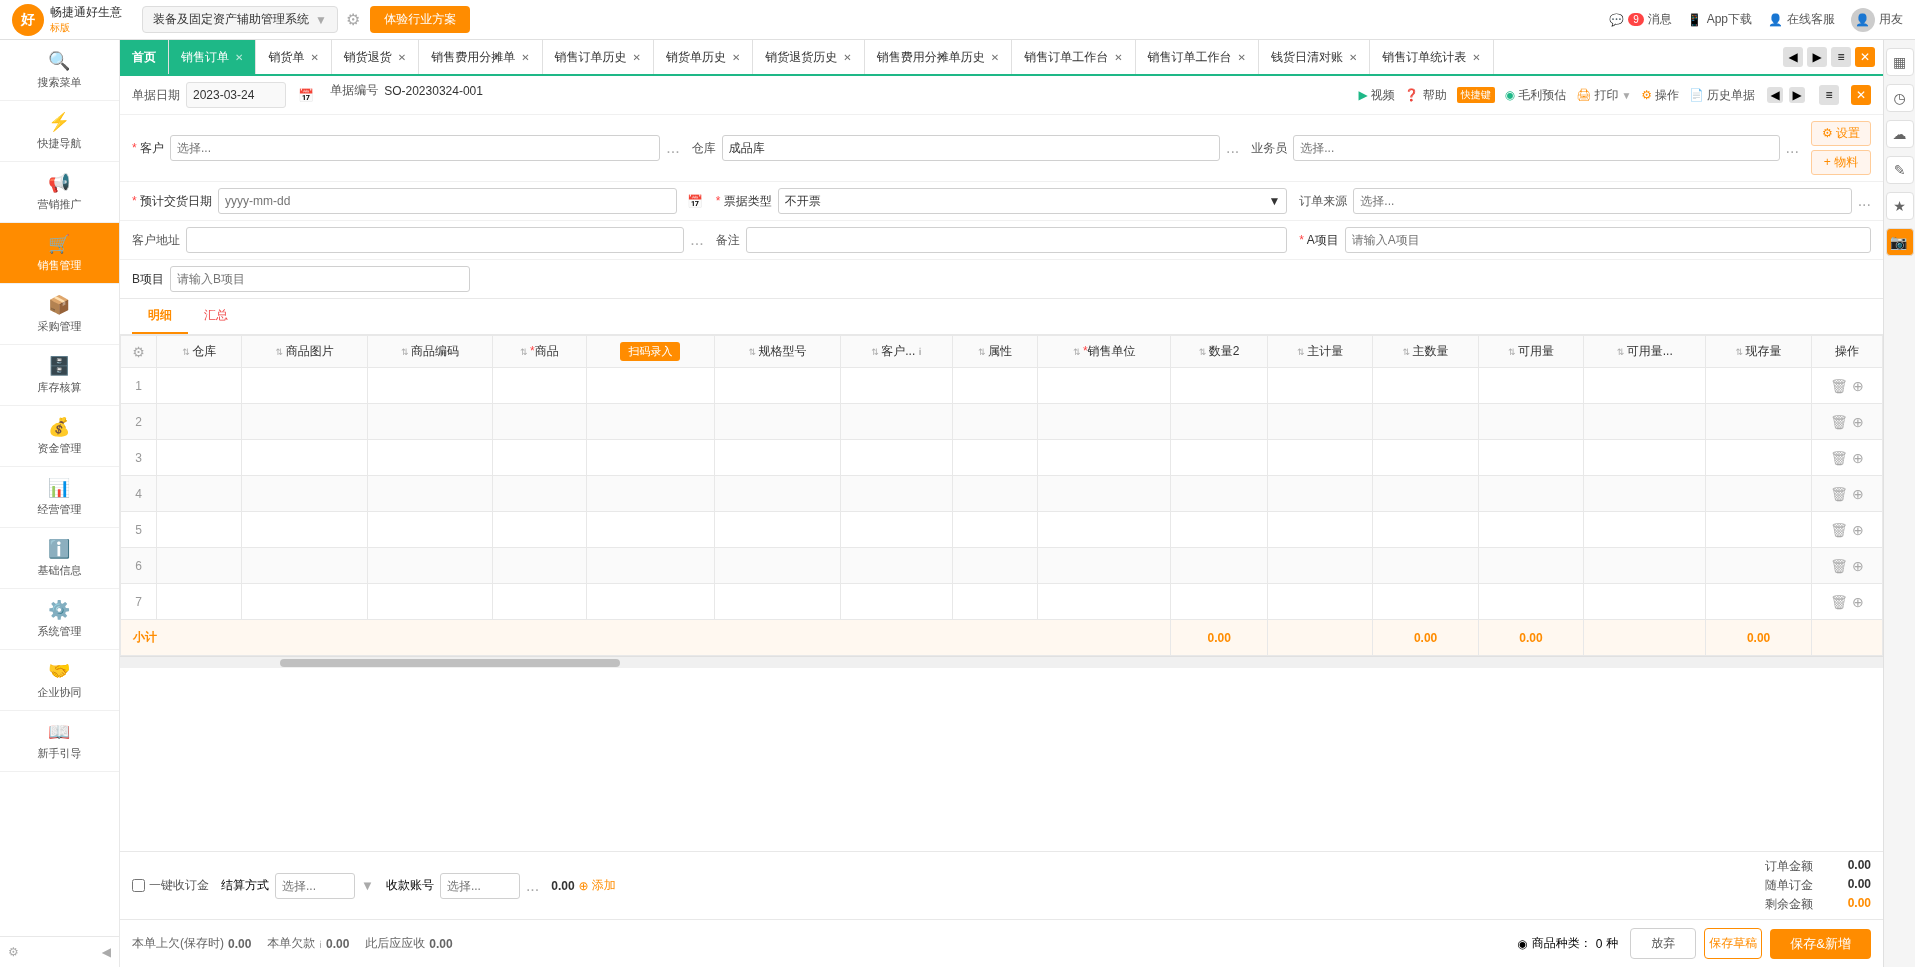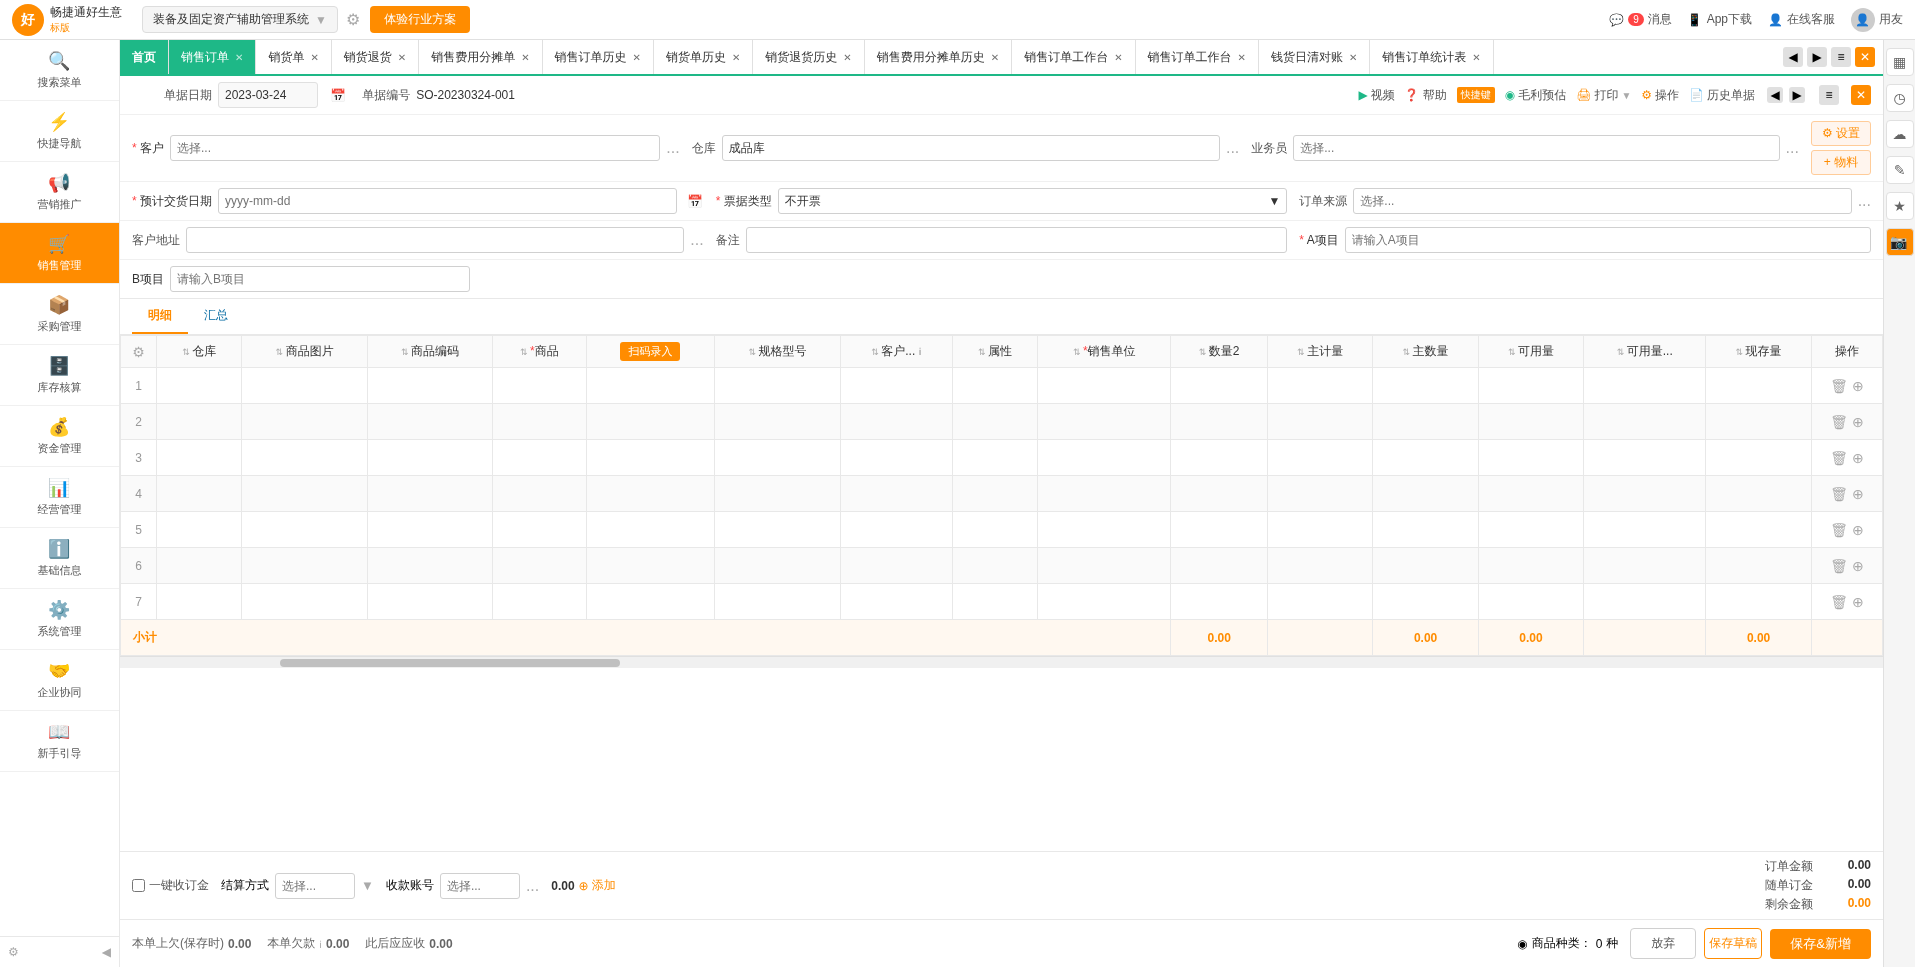--- a/index.html
+++ b/index.html
@@ -326,7 +326,7 @@
       padding: 6px 12px;
       border-bottom: 1px solid #f0f0f0;
     }
-    .doc-info { display: flex; align-items: center; gap: 16px; margin-left: 32px; }
+    .doc-info { display: flex; align-items: flex-start; gap: 16px; }
     .doc-field { display: flex; align-items: center; gap: 6px; }
     .doc-label { color: #555; }
     .doc-value { color: #333; font-weight: 500; }

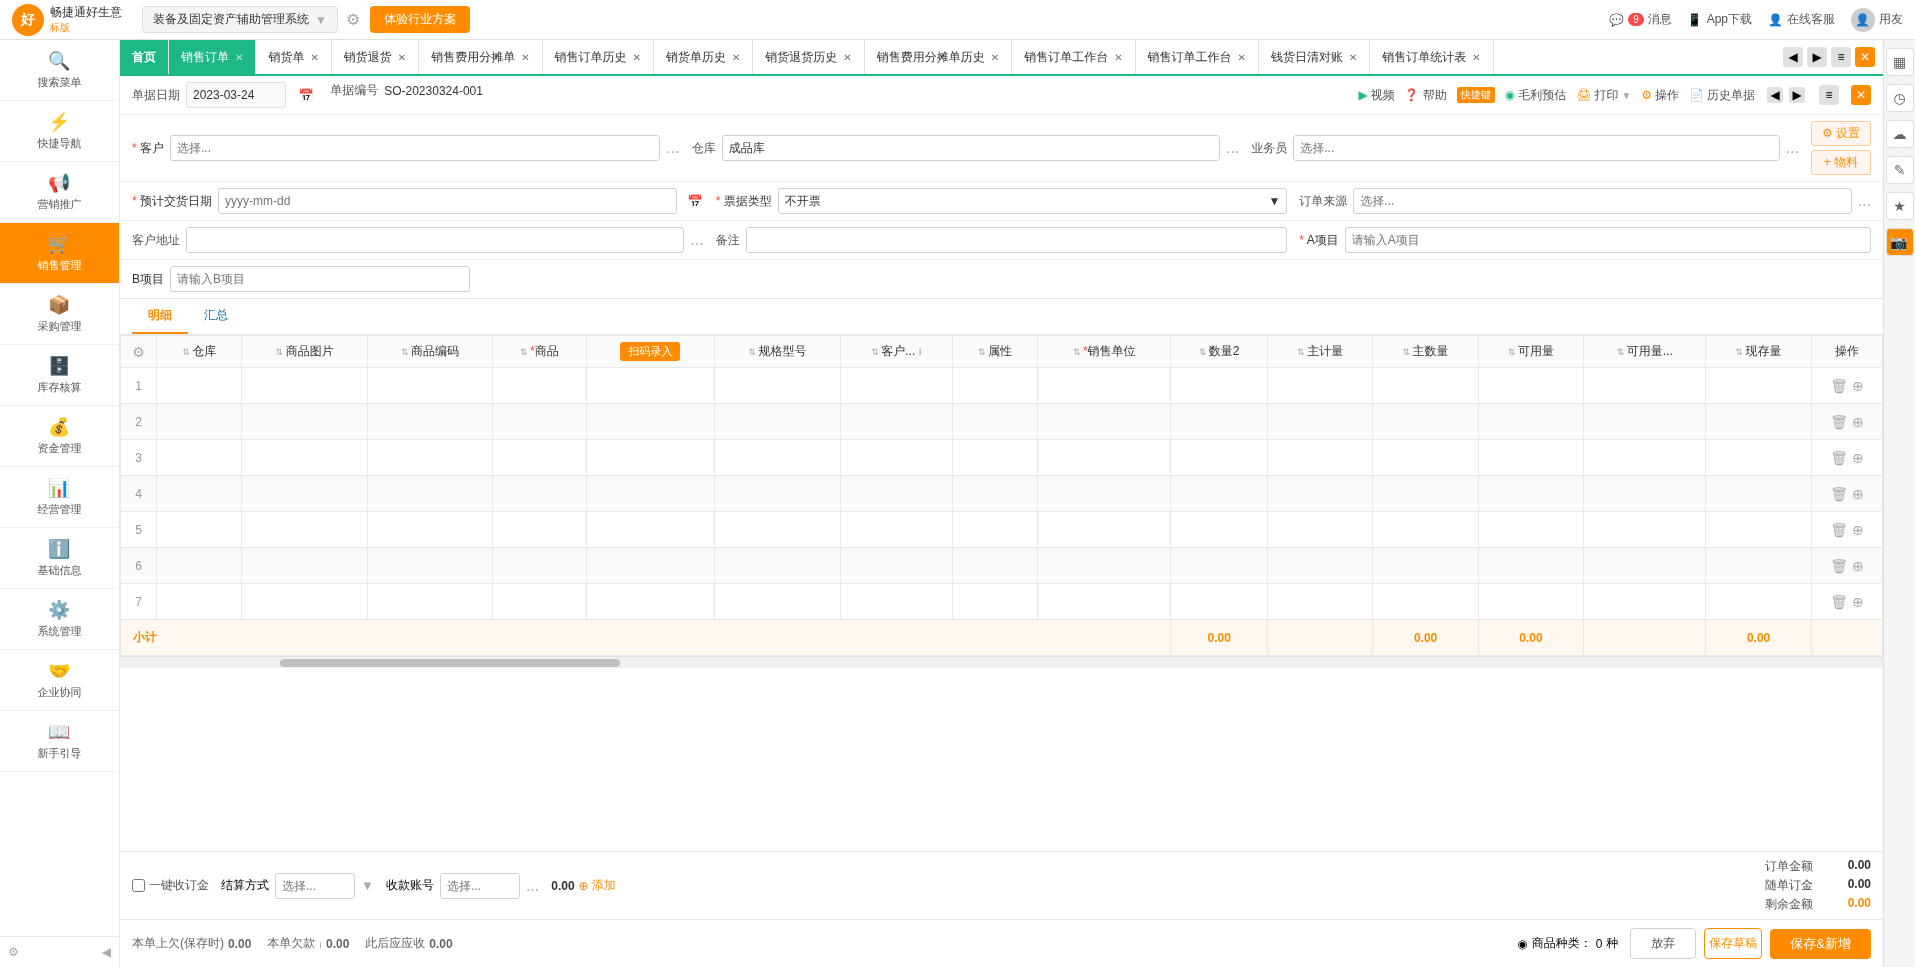--- a/index.html
+++ b/index.html
@@ -178,7 +178,7 @@
     }
     .content-tab {
       padding: 8px 16px;
-      cursor: pointer; color: #0369a1;
+      cursor: pointer; color: #ef4444;
       border-bottom: 2px solid transparent;
       font-size: 13px;
     }

